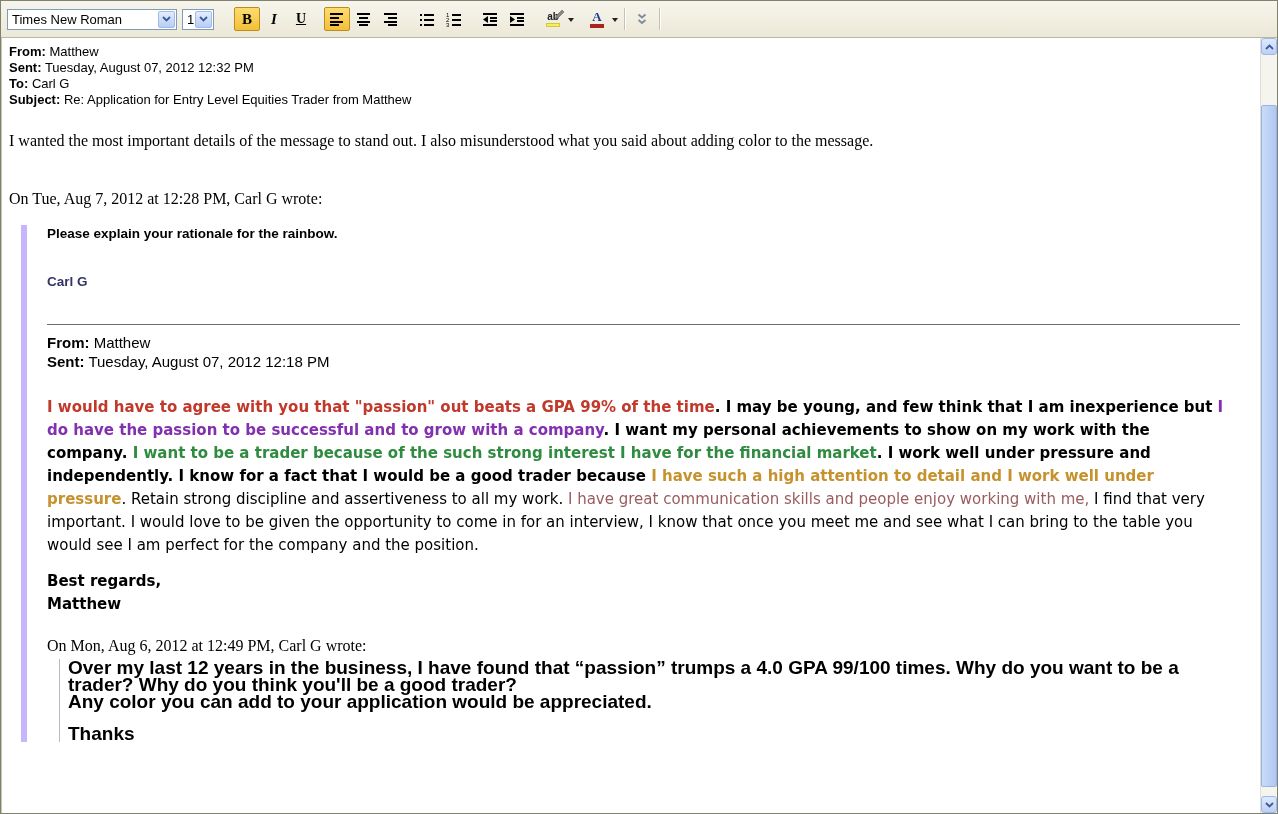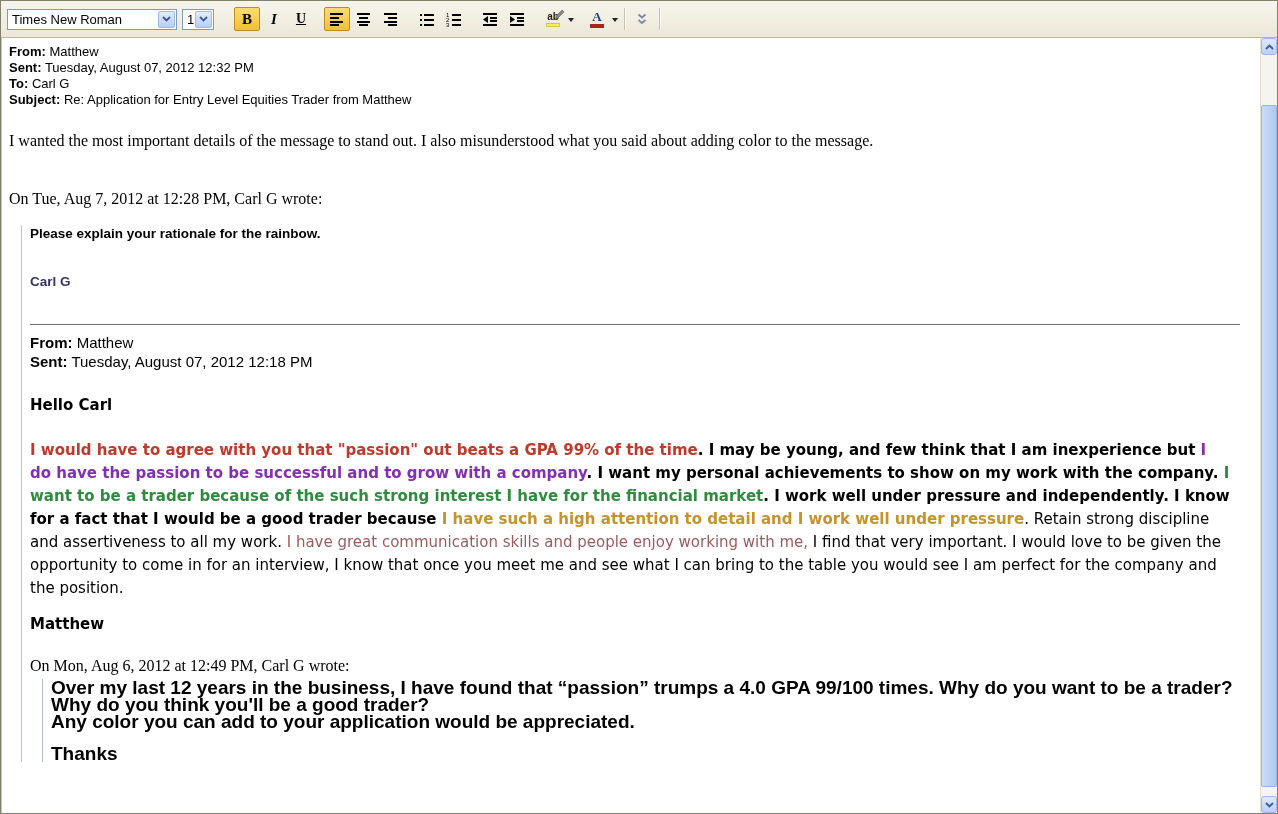--- a/index.html
+++ b/index.html
@@ -53,7 +53,7 @@
   .hdr1 b { font-weight:bold; }
   .intro { font-family:"Liberation Serif",serif; font-size:16px; margin-top:24px; }
   .attr1 { font-family:"Liberation Serif",serif; font-weight:normal; font-size:16px; margin-top:40px; }
-  .quote1 { margin-left:12px; border-left:1px solid #c4b5fd; padding-left:8px; margin-top:17px; }
+  .quote1 { margin-left:12px; border-left:6px solid #c4b5fd; padding-left:20px; margin-top:17px; }
   .q-bold { font-size:13.5px; font-weight:bold; line-height:18px; }
   .sig-navy { font-size:13.5px; font-weight:bold; color:#333366; }
   .quote1 .sig-navy { margin-top:31px; }

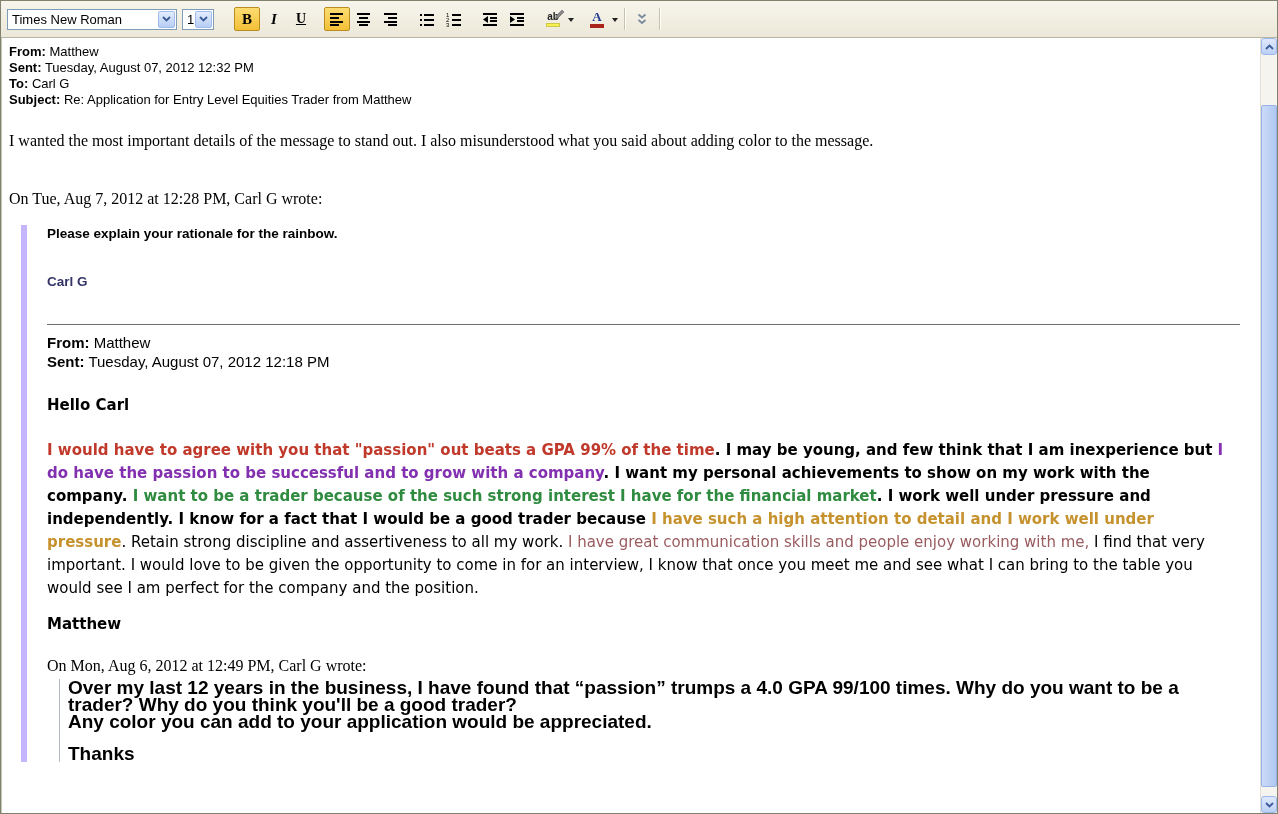--- a/index.html
+++ b/index.html
@@ -263,7 +263,6 @@
           <div><b>Sent:</b> <span>Tuesday, August 07, 2012 12:18 PM</span></div>
         </div>
 
-        <div class="greeting comic">Hello Carl</div>
 
         <div class="rainbow comic"><span style="color: rgb(192, 57, 43); font-weight: bold;">I would have to agree with you that "passion" out beats a GPA 99% of the time</span><span style="color: rgb(0, 0, 0); font-weight: bold;">. I may be young, and few think that I am inexperience but </span><span style="color: rgb(130, 48, 176); font-weight: bold;">I do have the passion to be successful and to grow with a company</span><span style="color: rgb(0, 0, 0); font-weight: bold;">. I want my personal achievements to show on my work with the company. </span><span style="color: rgb(47, 139, 63); font-weight: bold;">I want to be a trader because of the such strong interest I have for the financial market</span><span style="color: rgb(0, 0, 0); font-weight: bold;">. I work well under pressure and independently. I know for a fact that I would be a good trader because </span><span style="color: rgb(198, 146, 46); font-weight: bold;">I have such a high attention to detail and I work well under pressure</span><span style="color: rgb(0, 0, 0); font-weight: normal;">. Retain strong discipline and assertiveness to all my work. </span><span style="color: rgb(154, 92, 95); font-weight: normal;">I have great communication skills and people enjoy working with me,</span><span style="color: rgb(0, 0, 0); font-weight: normal;"> I find that very important. I would love to be given the opportunity to come in for an interview, I know that once you meet me and see what I can bring to the table you would see I am perfect for the company and the position.</span></div>
 

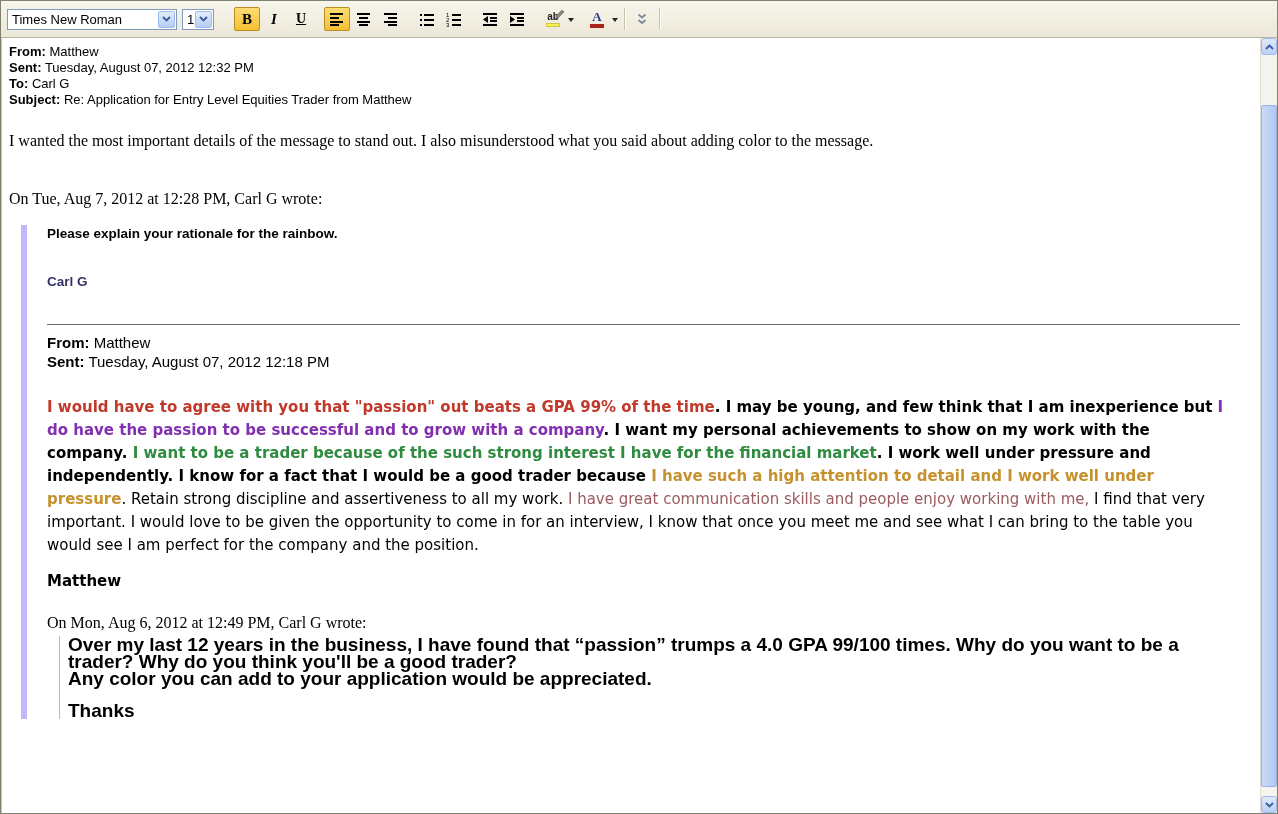--- a/index.html
+++ b/index.html
@@ -267,6 +267,7 @@
         <div class="rainbow comic"><span style="color: rgb(192, 57, 43); font-weight: bold;">I would have to agree with you that "passion" out beats a GPA 99% of the time</span><span style="color: rgb(0, 0, 0); font-weight: bold;">. I may be young, and few think that I am inexperience but </span><span style="color: rgb(130, 48, 176); font-weight: bold;">I do have the passion to be successful and to grow with a company</span><span style="color: rgb(0, 0, 0); font-weight: bold;">. I want my personal achievements to show on my work with the company. </span><span style="color: rgb(47, 139, 63); font-weight: bold;">I want to be a trader because of the such strong interest I have for the financial market</span><span style="color: rgb(0, 0, 0); font-weight: bold;">. I work well under pressure and independently. I know for a fact that I would be a good trader because </span><span style="color: rgb(198, 146, 46); font-weight: bold;">I have such a high attention to detail and I work well under pressure</span><span style="color: rgb(0, 0, 0); font-weight: normal;">. Retain strong discipline and assertiveness to all my work. </span><span style="color: rgb(154, 92, 95); font-weight: normal;">I have great communication skills and people enjoy working with me,</span><span style="color: rgb(0, 0, 0); font-weight: normal;"> I find that very important. I would love to be given the opportunity to come in for an interview, I know that once you meet me and see what I can bring to the table you would see I am perfect for the company and the position.</span></div>
 
         <div class="closing comic">
+          <div>Best regards,</div>
           <div>Matthew</div>
         </div>
 

